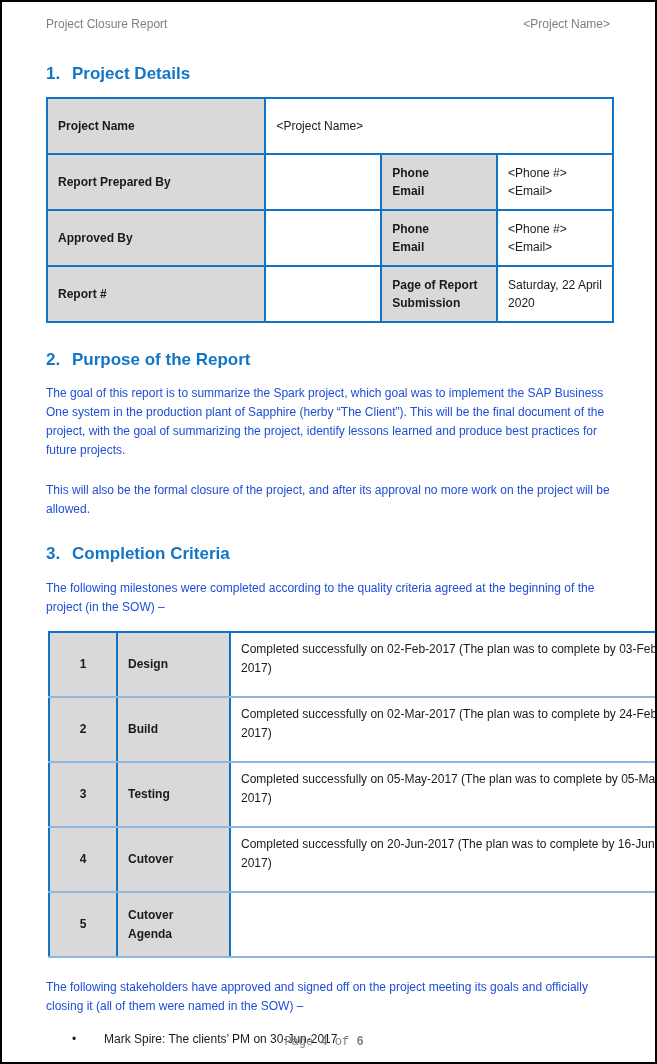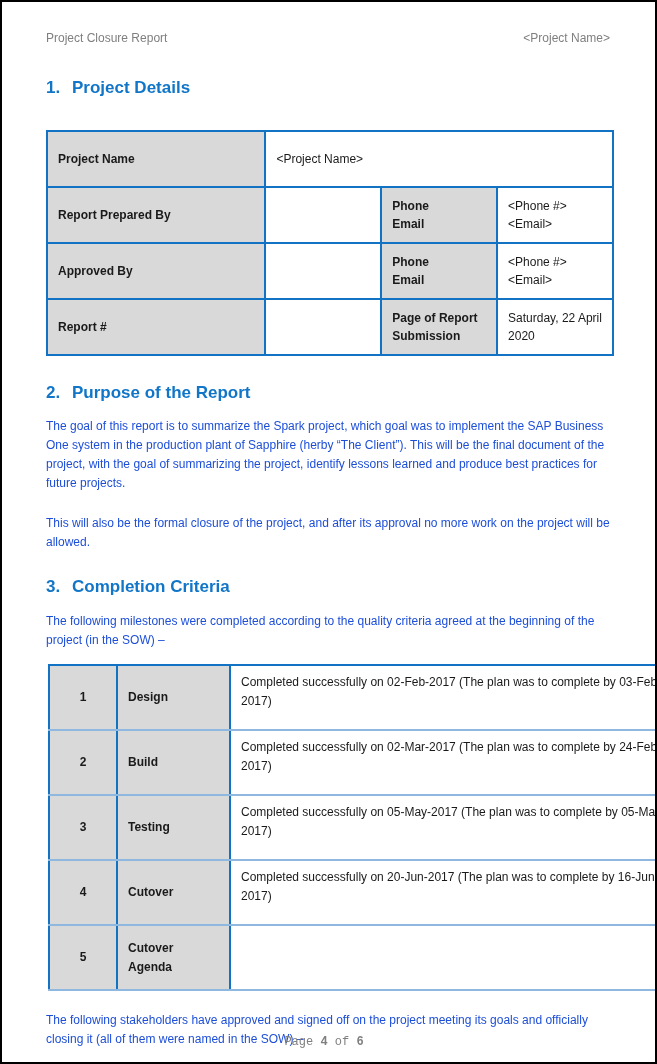--- a/index.html
+++ b/index.html
@@ -17,7 +17,7 @@
 
   
   .doc-header {
-    margin-top: 28px;
+    margin-top: 14px;
     display: flex; justify-content: space-between; align-items: flex-start;
     font-size: 12px; line-height: 16px; color: #7f7f7f;
   }

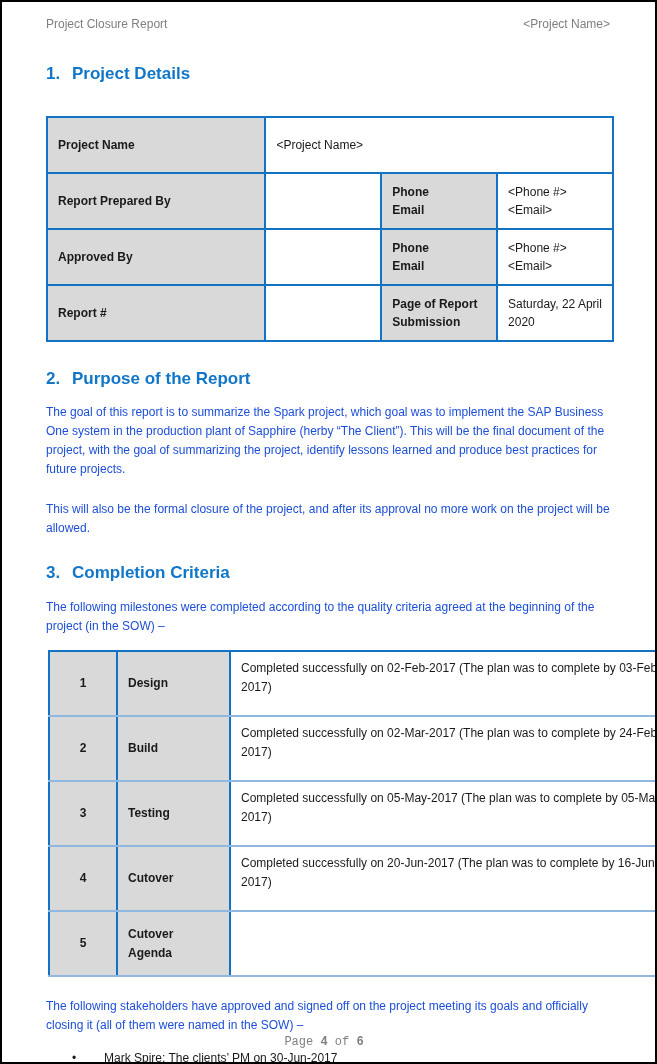--- a/index.html
+++ b/index.html
@@ -41,7 +41,7 @@
 
   
   table { border-collapse: collapse; table-layout: fixed; }
-  .details-table { width: 568px; margin-top: 31px; }
+  .details-table { width: 568px; margin-top: 12px; }
   .details-table td {
     border: 2px solid #1272c4;
     height: 46px;

